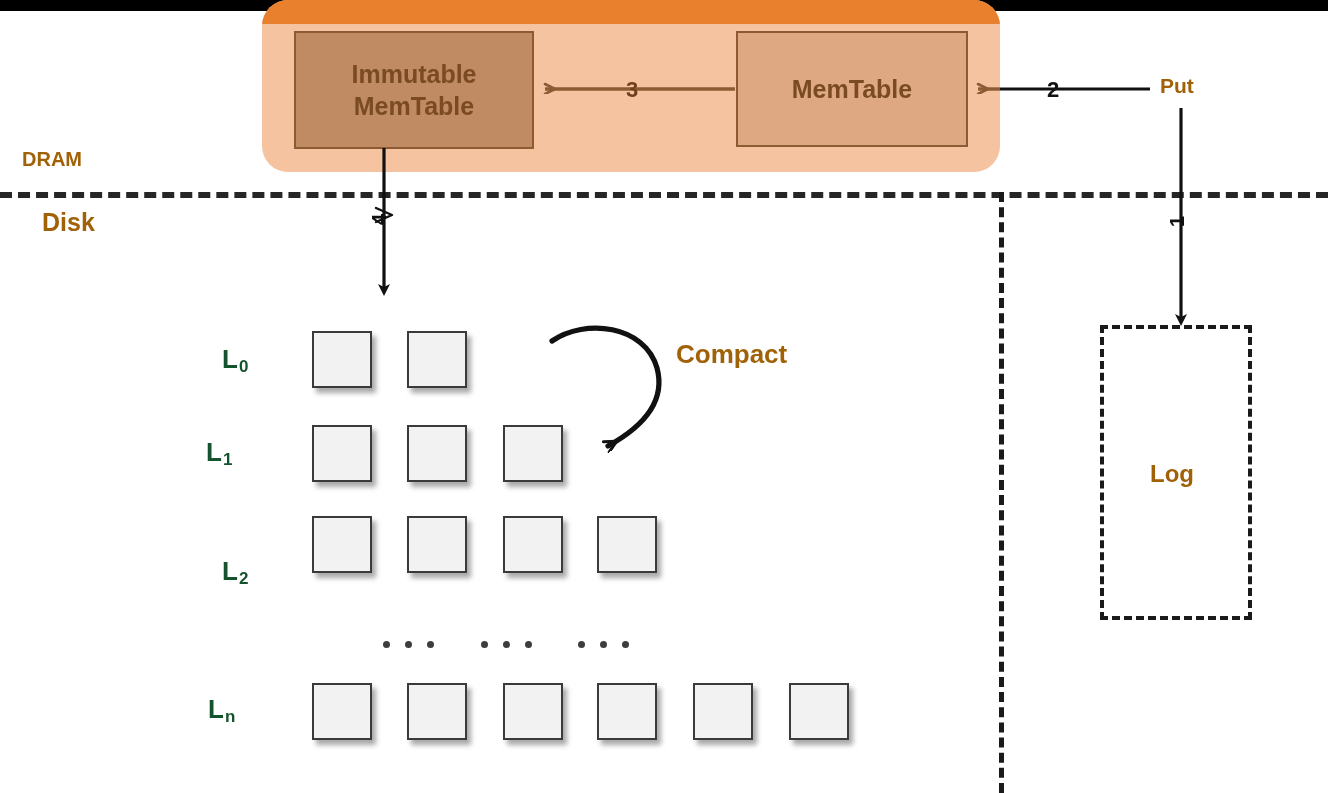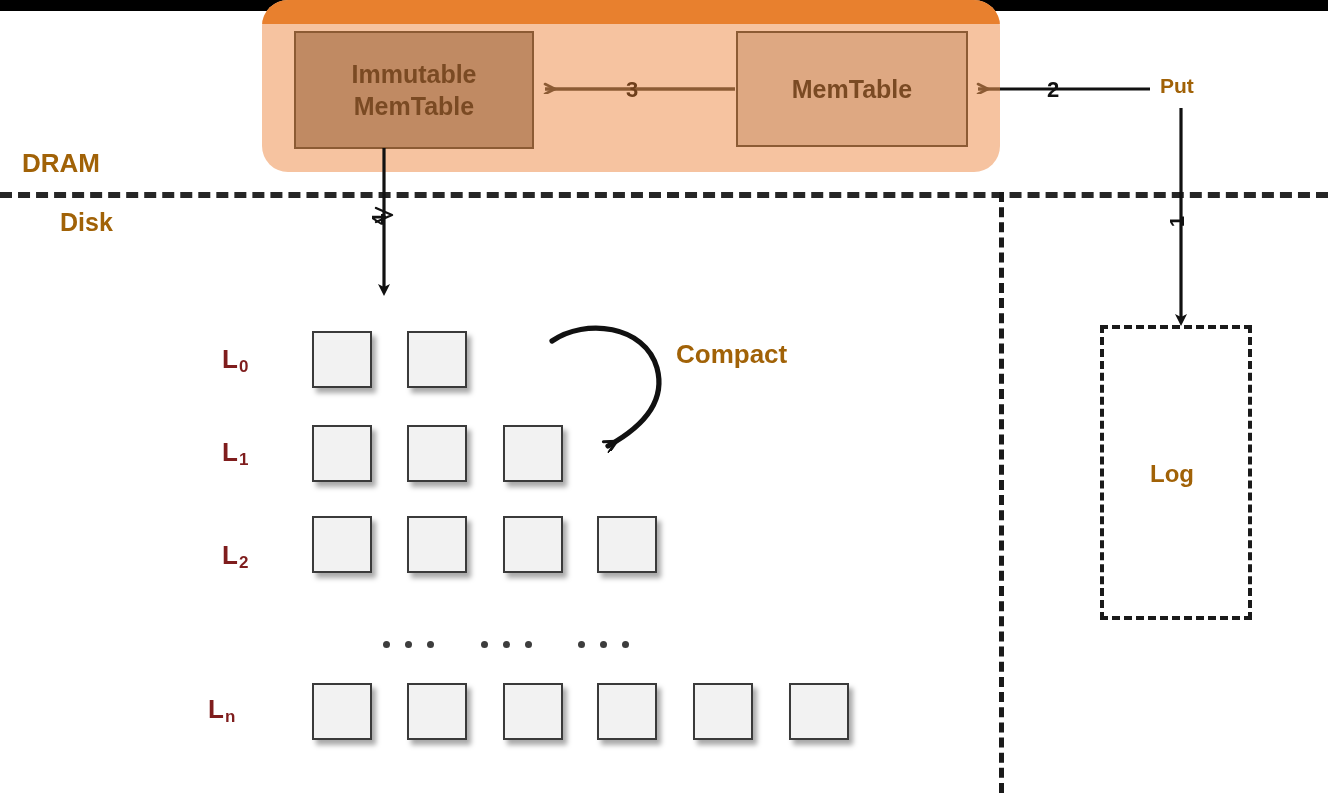--- a/index.html
+++ b/index.html
@@ -72,7 +72,7 @@
     color: #a16207;
     white-space: nowrap;
   }
-  #label-dram { left: 22px; top: 148px; font-size: 26px; }
+  #label-dram { left: 22px; top: 148px; font-size: 20px; }
   #label-disk { left: 60px; top: 208px; font-size: 25px; }
   #label-put  { left: 1160px; top: 74px; font-size: 21px; }
   #label-compact { left: 676px; top: 339px; font-size: 26px; }

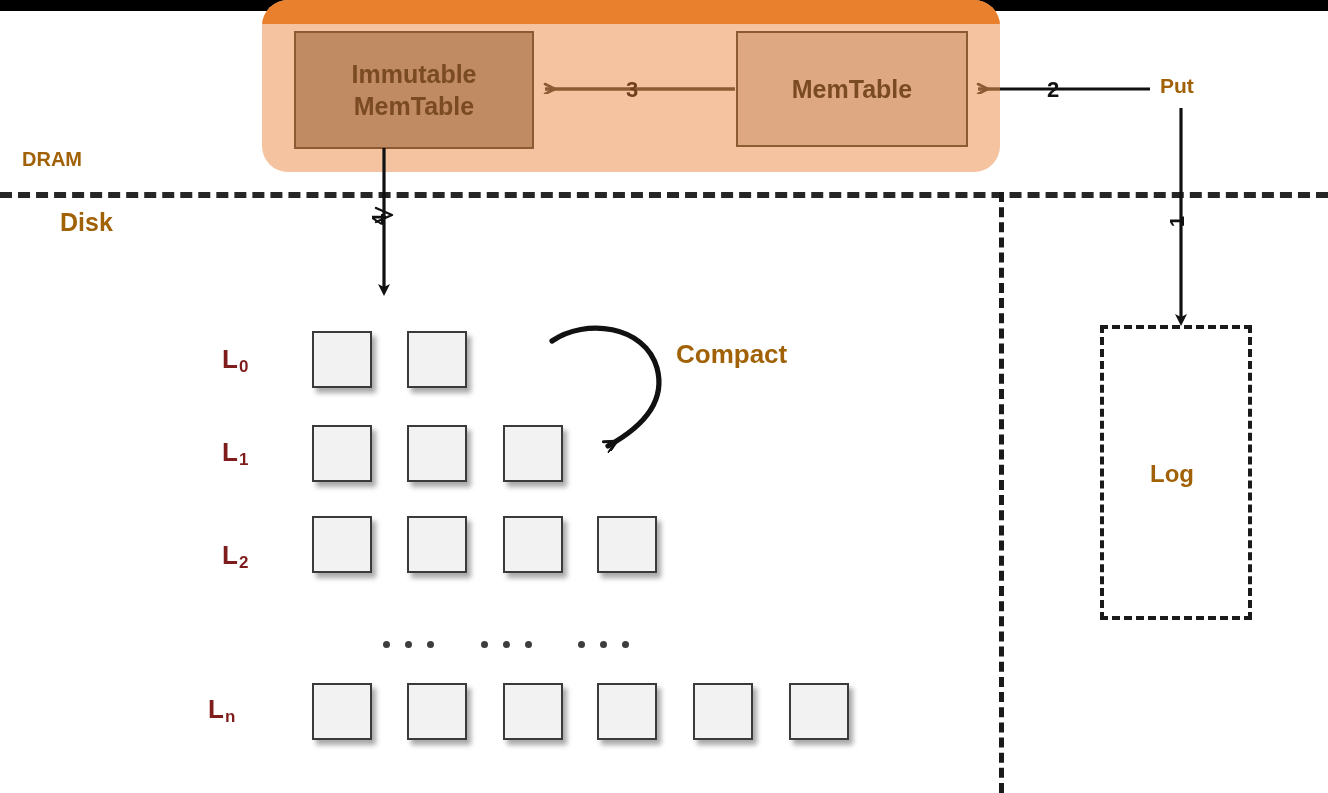--- a/index.html
+++ b/index.html
@@ -73,7 +73,7 @@
     white-space: nowrap;
   }
   #label-dram { left: 22px; top: 148px; font-size: 20px; }
-  #label-disk { left: 60px; top: 208px; font-size: 25px; }
+  #label-disk { left: 42px; top: 208px; font-size: 25px; }
   #label-put  { left: 1160px; top: 74px; font-size: 21px; }
   #label-compact { left: 676px; top: 339px; font-size: 26px; }
   #label-log { left: 1150px; top: 460px; font-size: 24px; text-align: right; }

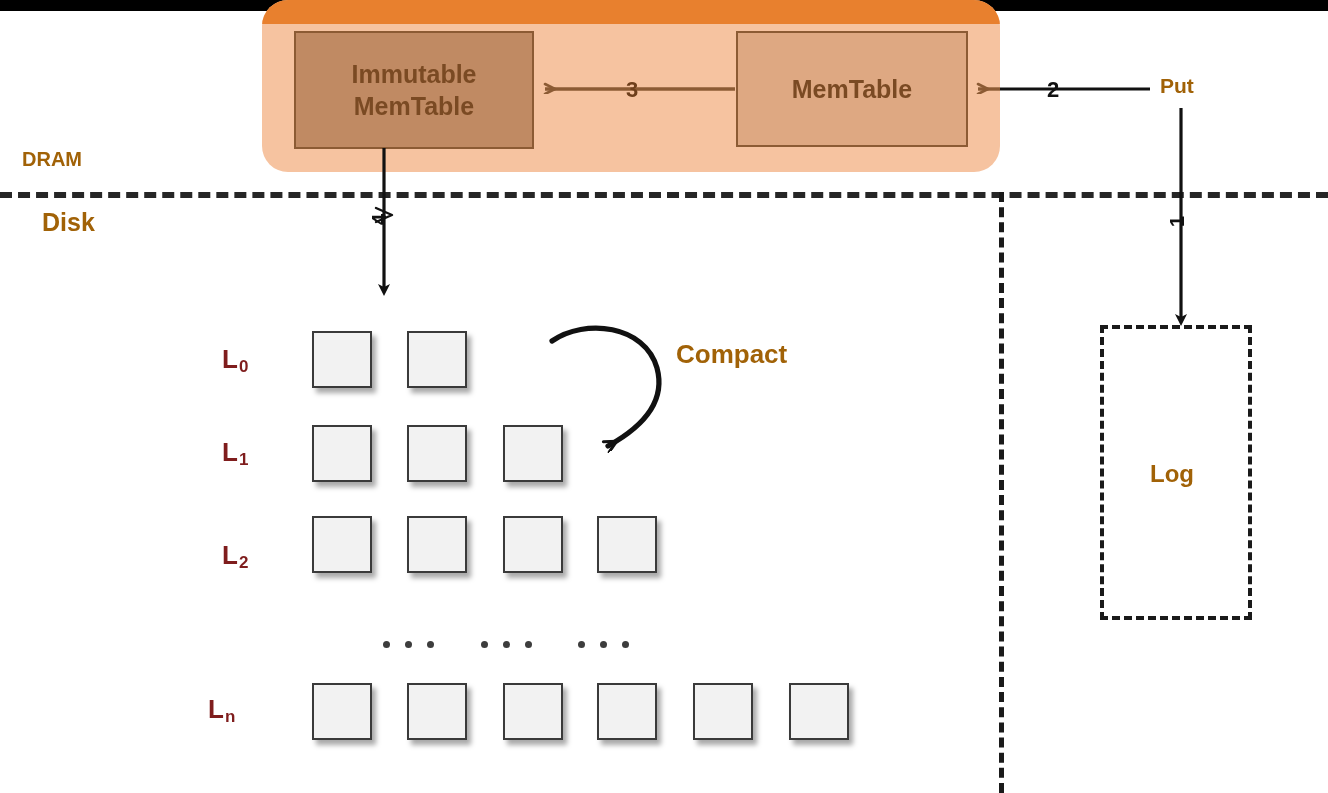--- a/index.html
+++ b/index.html
@@ -83,7 +83,7 @@
     position: absolute;
     font-weight: bold;
     font-size: 26px;
-    color: #7f1d1d;
+    color: #14532d;
     white-space: nowrap;
   }
   .level-label sub {

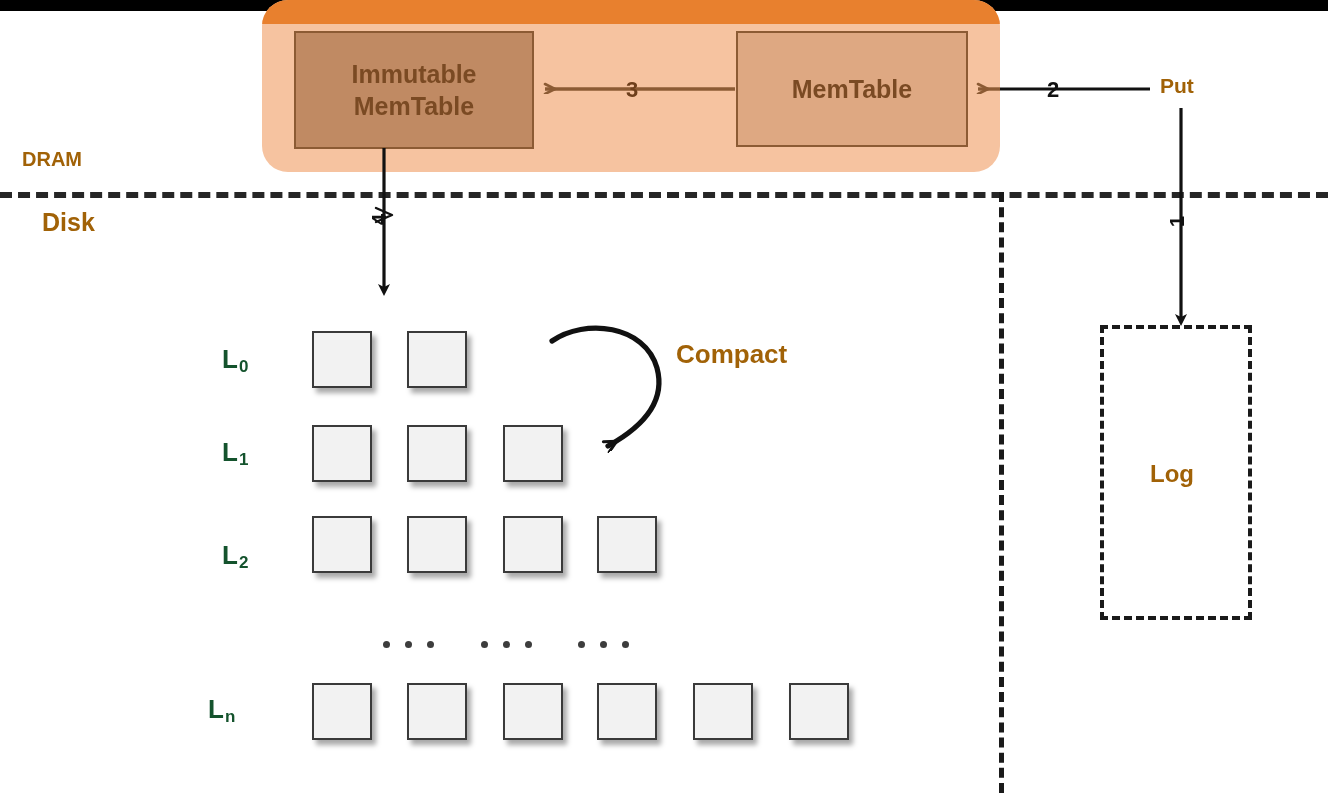--- a/index.html
+++ b/index.html
@@ -190,7 +190,7 @@
   <div class="txt" id="label-log">Log</div>
 
   <div class="level-label" style="left:222px; top:344px;"><span>L</span><sub>0</sub></div>
-  <div class="level-label" style="left:222px; top:437px;"><span>L</span><sub>1</sub></div>
+  <div class="level-label" style="left:206px; top:437px;"><span>L</span><sub>1</sub></div>
   <div class="level-label" style="left:222px; top:540px;"><span>L</span><sub>2</sub></div>
   <div class="level-label" style="left:208px; top:694px;"><span>L</span><sub>n</sub></div>
 

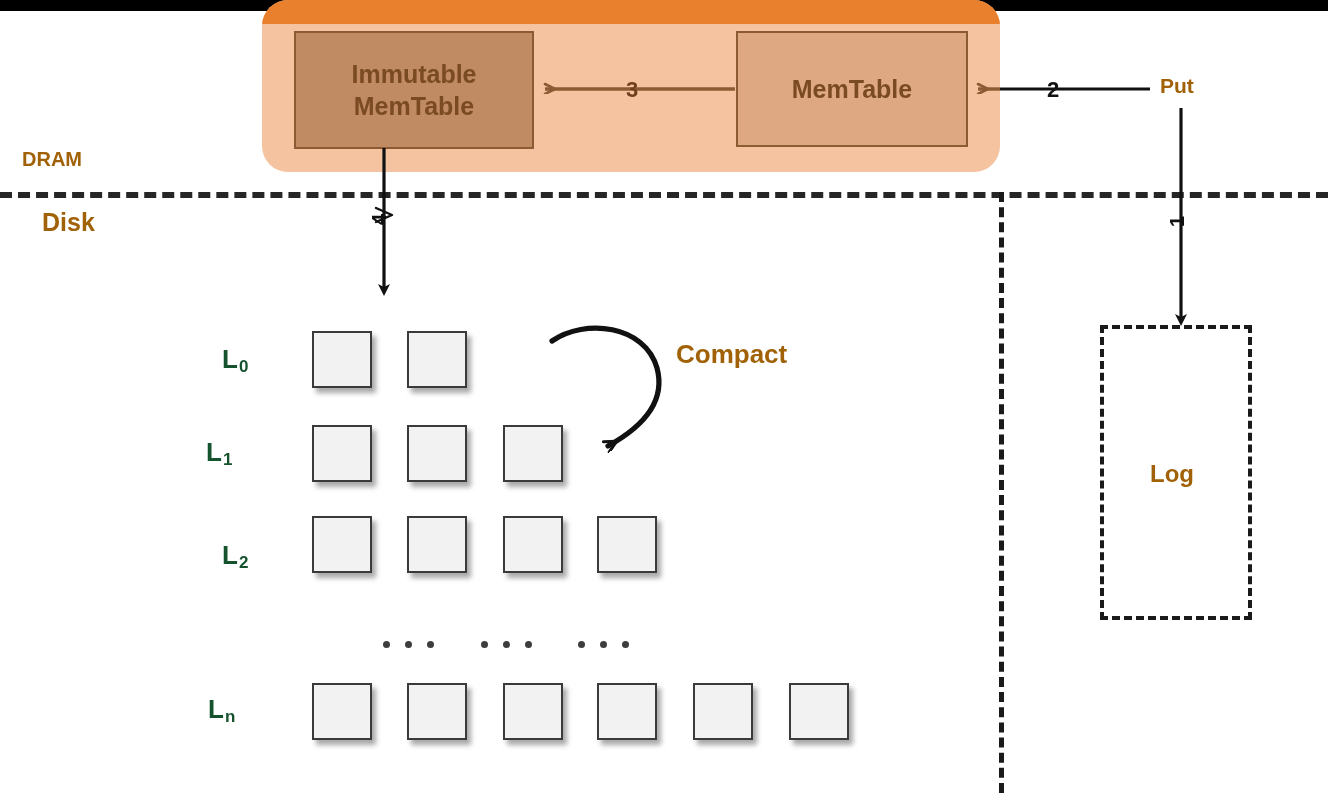--- a/index.html
+++ b/index.html
@@ -191,7 +191,7 @@
 
   <div class="level-label" style="left:222px; top:344px;"><span>L</span><sub>0</sub></div>
   <div class="level-label" style="left:206px; top:437px;"><span>L</span><sub>1</sub></div>
-  <div class="level-label" style="left:222px; top:540px;"><span>L</span><sub>2</sub></div>
+  <div class="level-label" style="left:222px; top:556px;"><span>L</span><sub>2</sub></div>
   <div class="level-label" style="left:208px; top:694px;"><span>L</span><sub>n</sub></div>
 
   <div class="sst" style="left:312px; top:331px;"></div>

